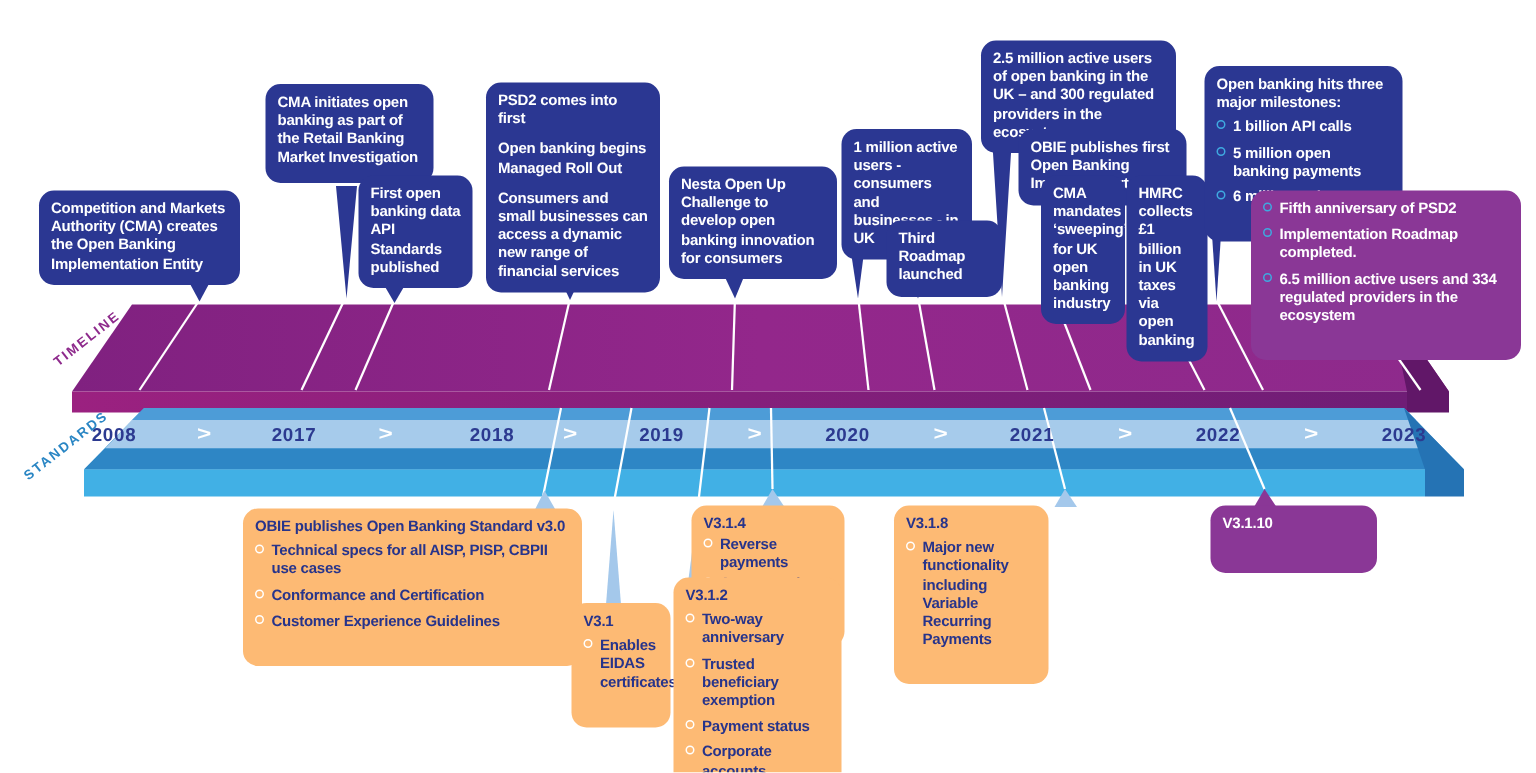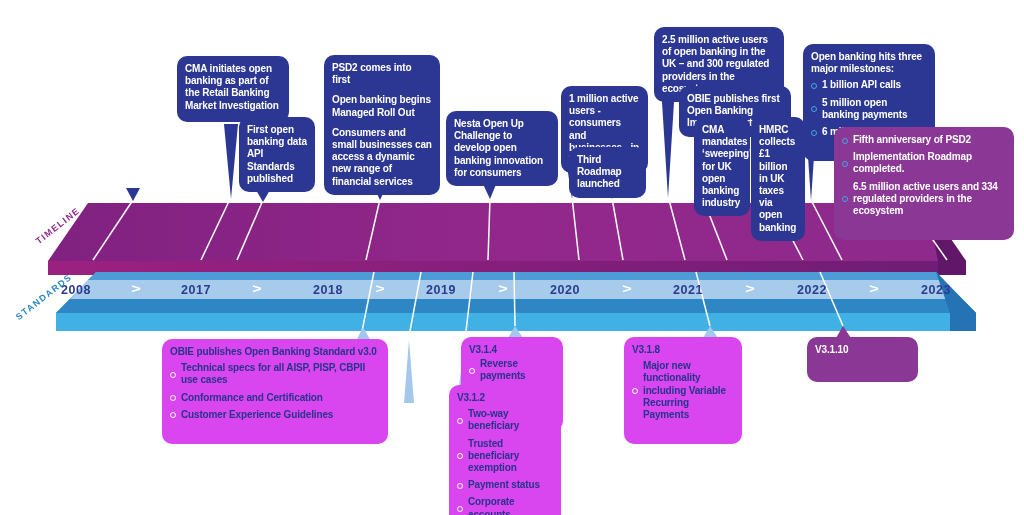--- a/index.html
+++ b/index.html
@@ -14,7 +14,7 @@
   .bubble p{margin:0 0 8px 0;}
   .bubble p:last-child{margin-bottom:0;}
   .blist{list-style:none;margin:4px 0 0 0;padding:0;}
-  .blist li{display:flex;align-items:center;margin:0 0 5px 0;}
+  .blist li{display:flex;align-items:flex-start;margin:0 0 5px 0;}
   .blist li:last-child{margin-bottom:16px;}
   .ring{display:inline-block;flex:none;width:4px;height:4px;border-radius:50%;
         border:1.6px solid #3fa9e0;margin:1px 5px 0 0;}

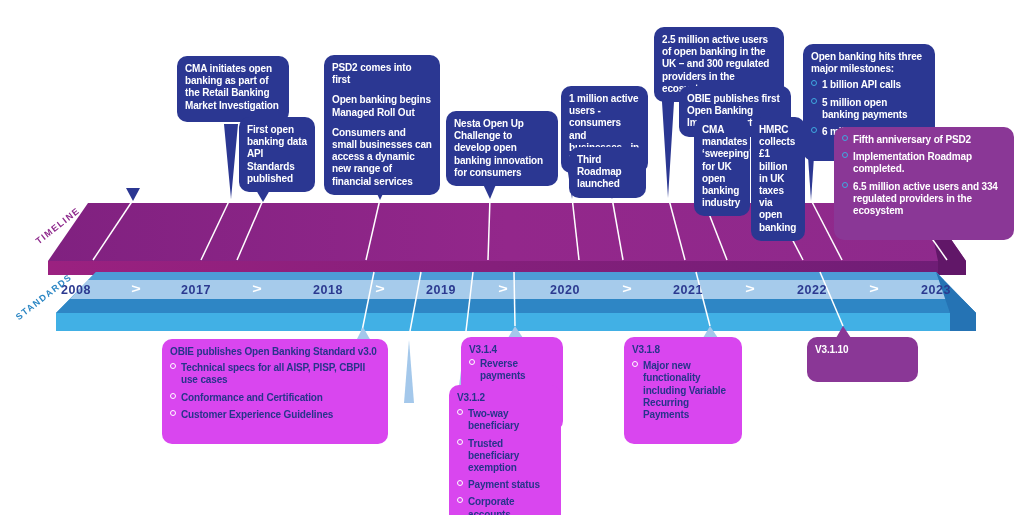--- a/index.html
+++ b/index.html
@@ -101,6 +101,9 @@
     </g>
   </svg>
 
+  <div class="bubble navy" style="left:26px;top:127px;width:134px;min-height:58px">
+    <span>Competition and Markets Authority (CMA) creates the Open Banking Implementation Entity</span>
+  </div>
 
   <div class="bubble navy" style="left:177px;top:56px;width:112px;min-height:66px">
     <span>CMA initiates open banking as part of the Retail Banking Market Investigation</span>

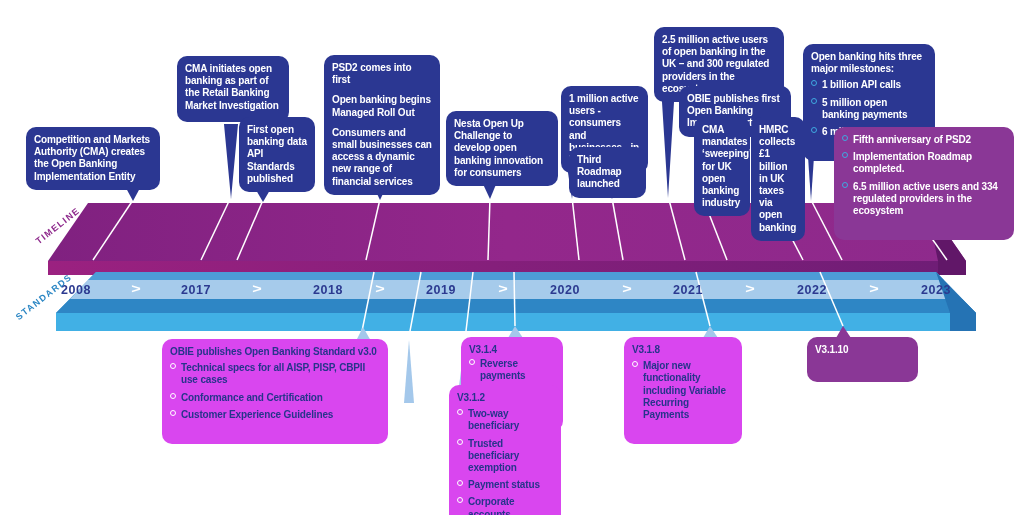--- a/index.html
+++ b/index.html
@@ -127,7 +127,7 @@
     <span>1 million active users - consumers and businesses - in UK</span>
   </div>
 
-  <div class="bubble navy" style="left:569px;top:147px;width:77px;min-height:34px">
+  <div class="bubble navy" style="left:591px;top:147px;width:77px;min-height:34px">
     <span>Third Roadmap launched</span>
   </div>
 

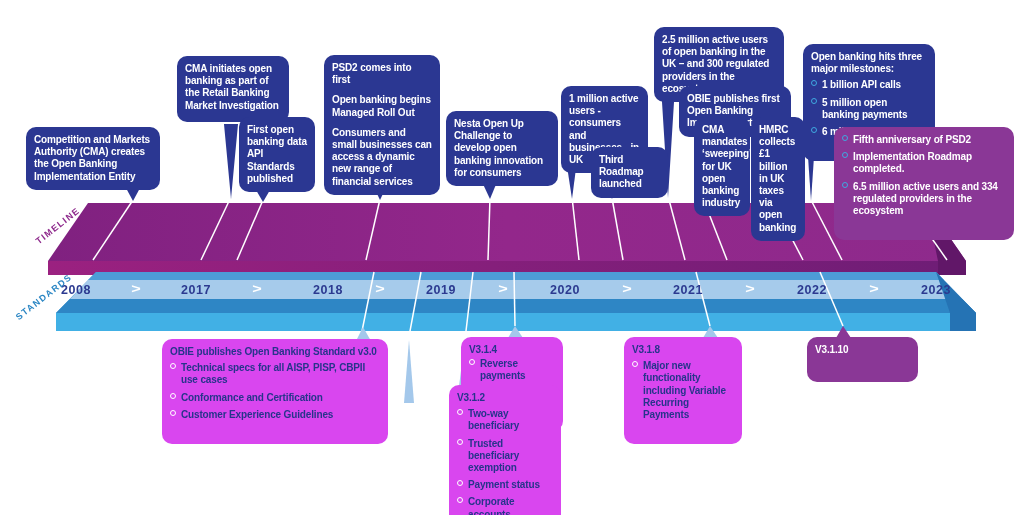--- a/index.html
+++ b/index.html
@@ -10,7 +10,7 @@
           font-weight:bold;font-size:10px;line-height:1.22;letter-spacing:-0.15px;z-index:3;}
   .navy{background:#2b3792;color:#fff;}
   .purp{background:#8a3796;color:#fff;}
-  .std{background:#d946ef;color:#27348b;}
+  .std{background:#fdba74;color:#27348b;}
   .bubble p{margin:0 0 8px 0;}
   .bubble p:last-child{margin-bottom:0;}
   .blist{list-style:none;margin:4px 0 0 0;padding:0;}

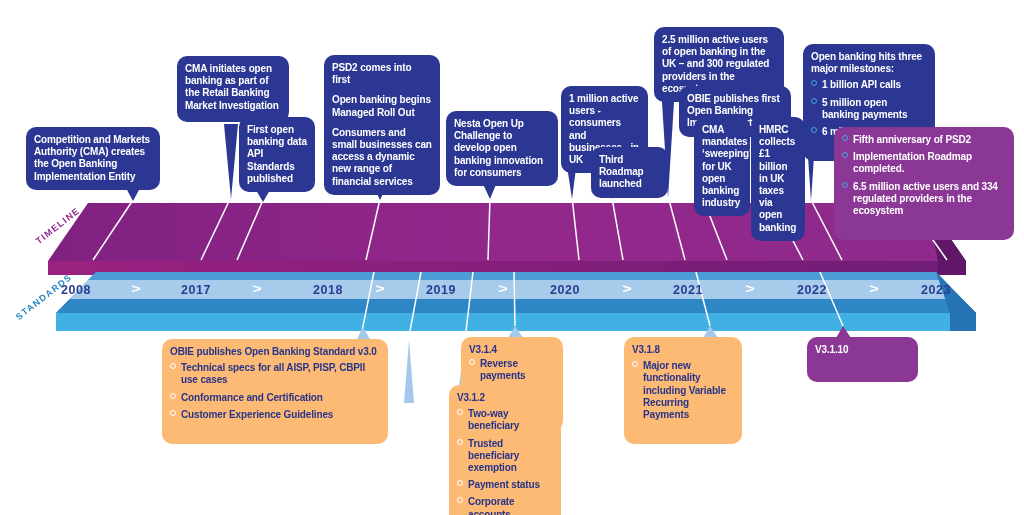--- a/index.html
+++ b/index.html
@@ -237,7 +237,7 @@
     </ul>
   </div>
 
-  <div class="bubble std" style="left:624px;top:337px;width:118px;min-height:50px">
+  <div class="bubble std" style="left:596px;top:337px;width:103px;min-height:50px">
     <span class="heading">V3.1.8</span>
     <ul class="blist">
       <li>

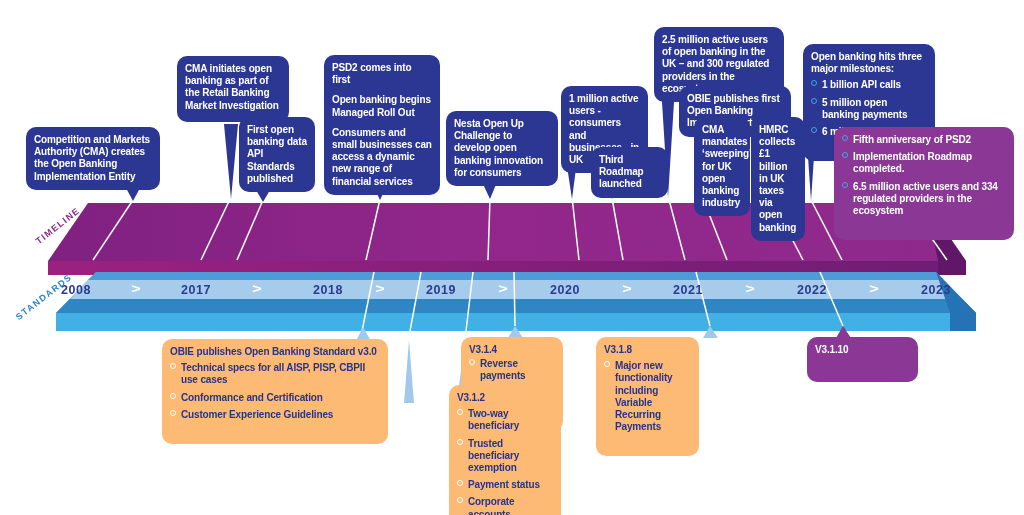--- a/index.html
+++ b/index.html
@@ -200,6 +200,15 @@
     </ul>
   </div>
 
+  <div class="bubble std" style="left:381px;top:402px;width:66px;min-height:52px">
+    <span class="heading">V3.1</span>
+    <ul class="blist">
+      <li>
+          <span class="ring"></span>
+          <span>Enables EIDAS certificates</span>
+        </li>
+    </ul>
+  </div>
 
   <div class="bubble std" style="left:461px;top:337px;width:102px;min-height:43px">
     <span class="heading">V3.1.4</span>

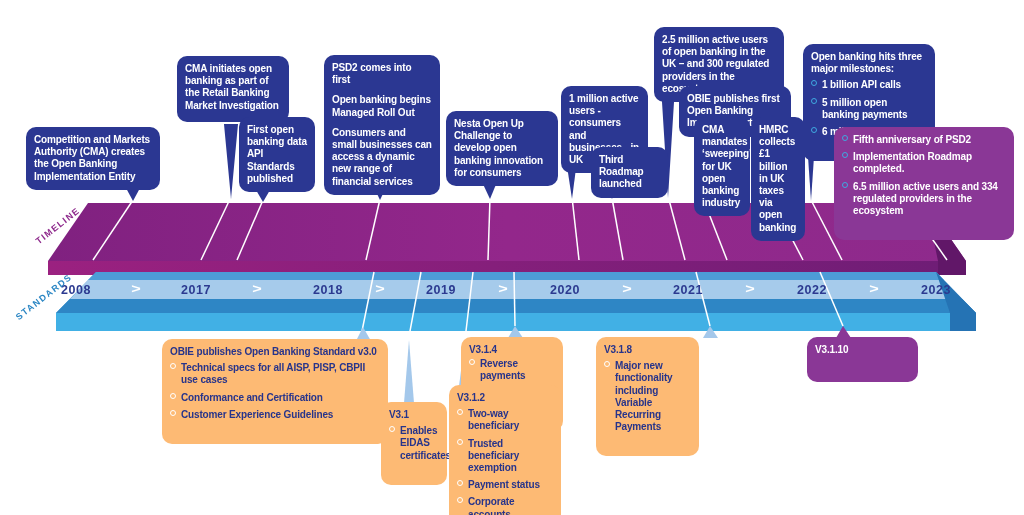--- a/index.html
+++ b/index.html
@@ -229,7 +229,7 @@
     <ul class="blist">
       <li>
           <span class="ring"></span>
-          <span>Two-way beneficiary</span>
+          <span>Two-way anniversary</span>
         </li>
       <li>
           <span class="ring"></span>

